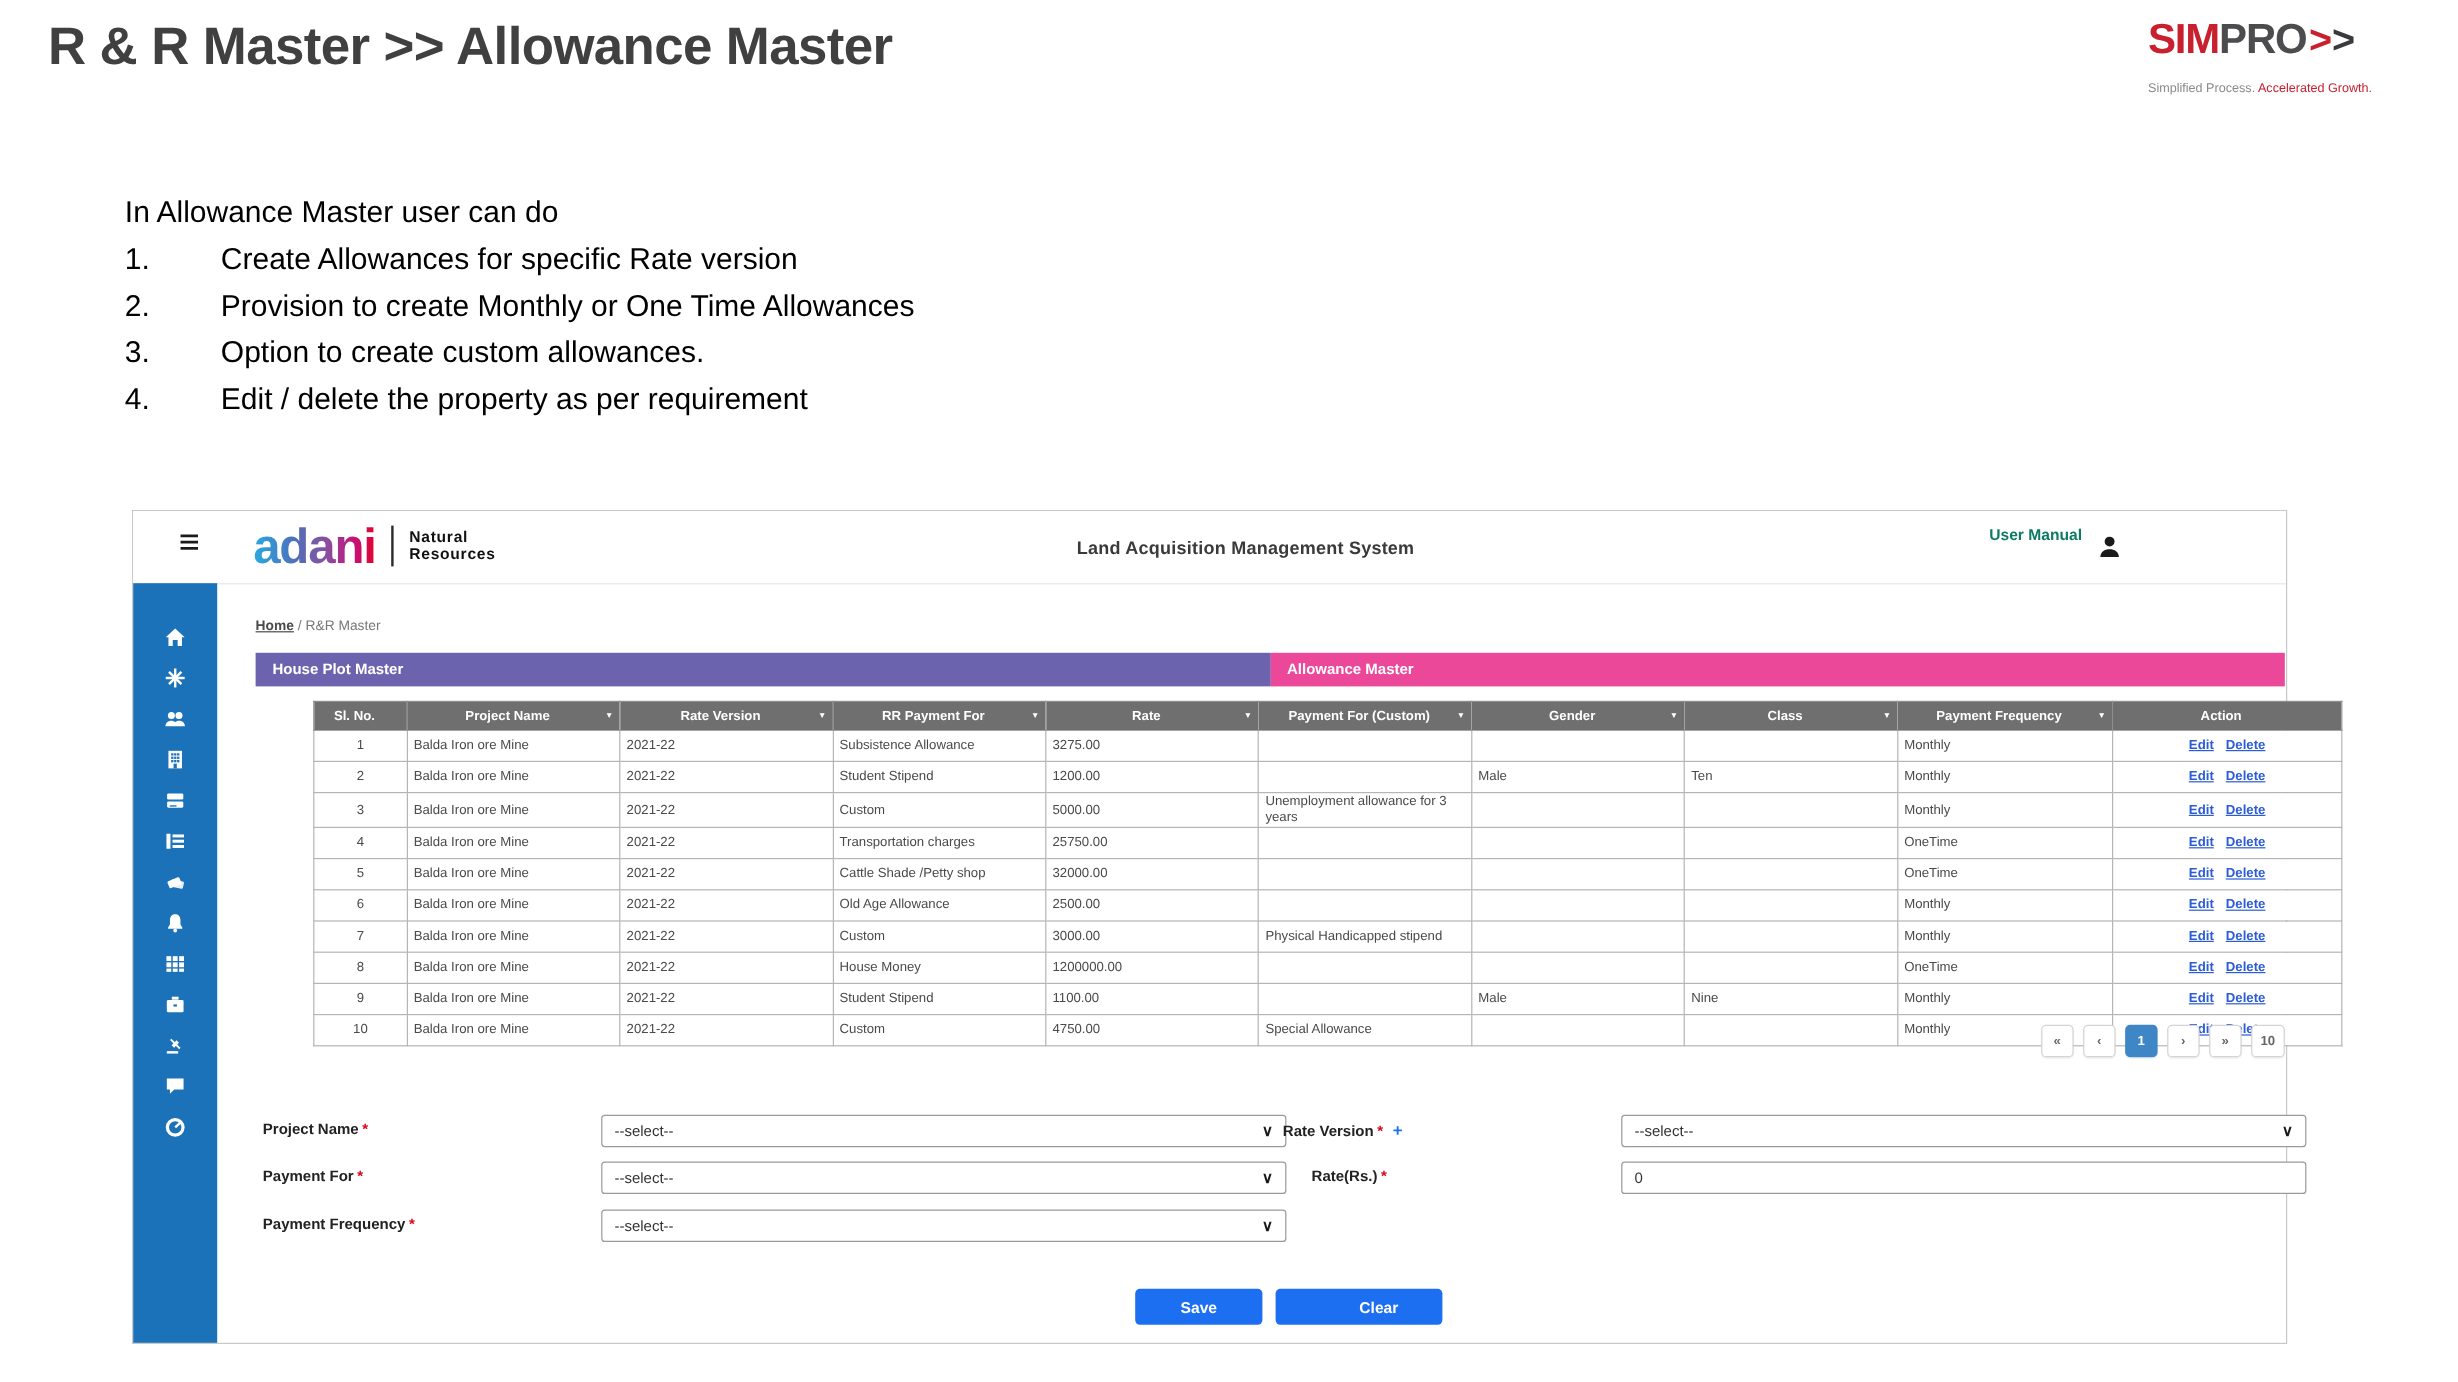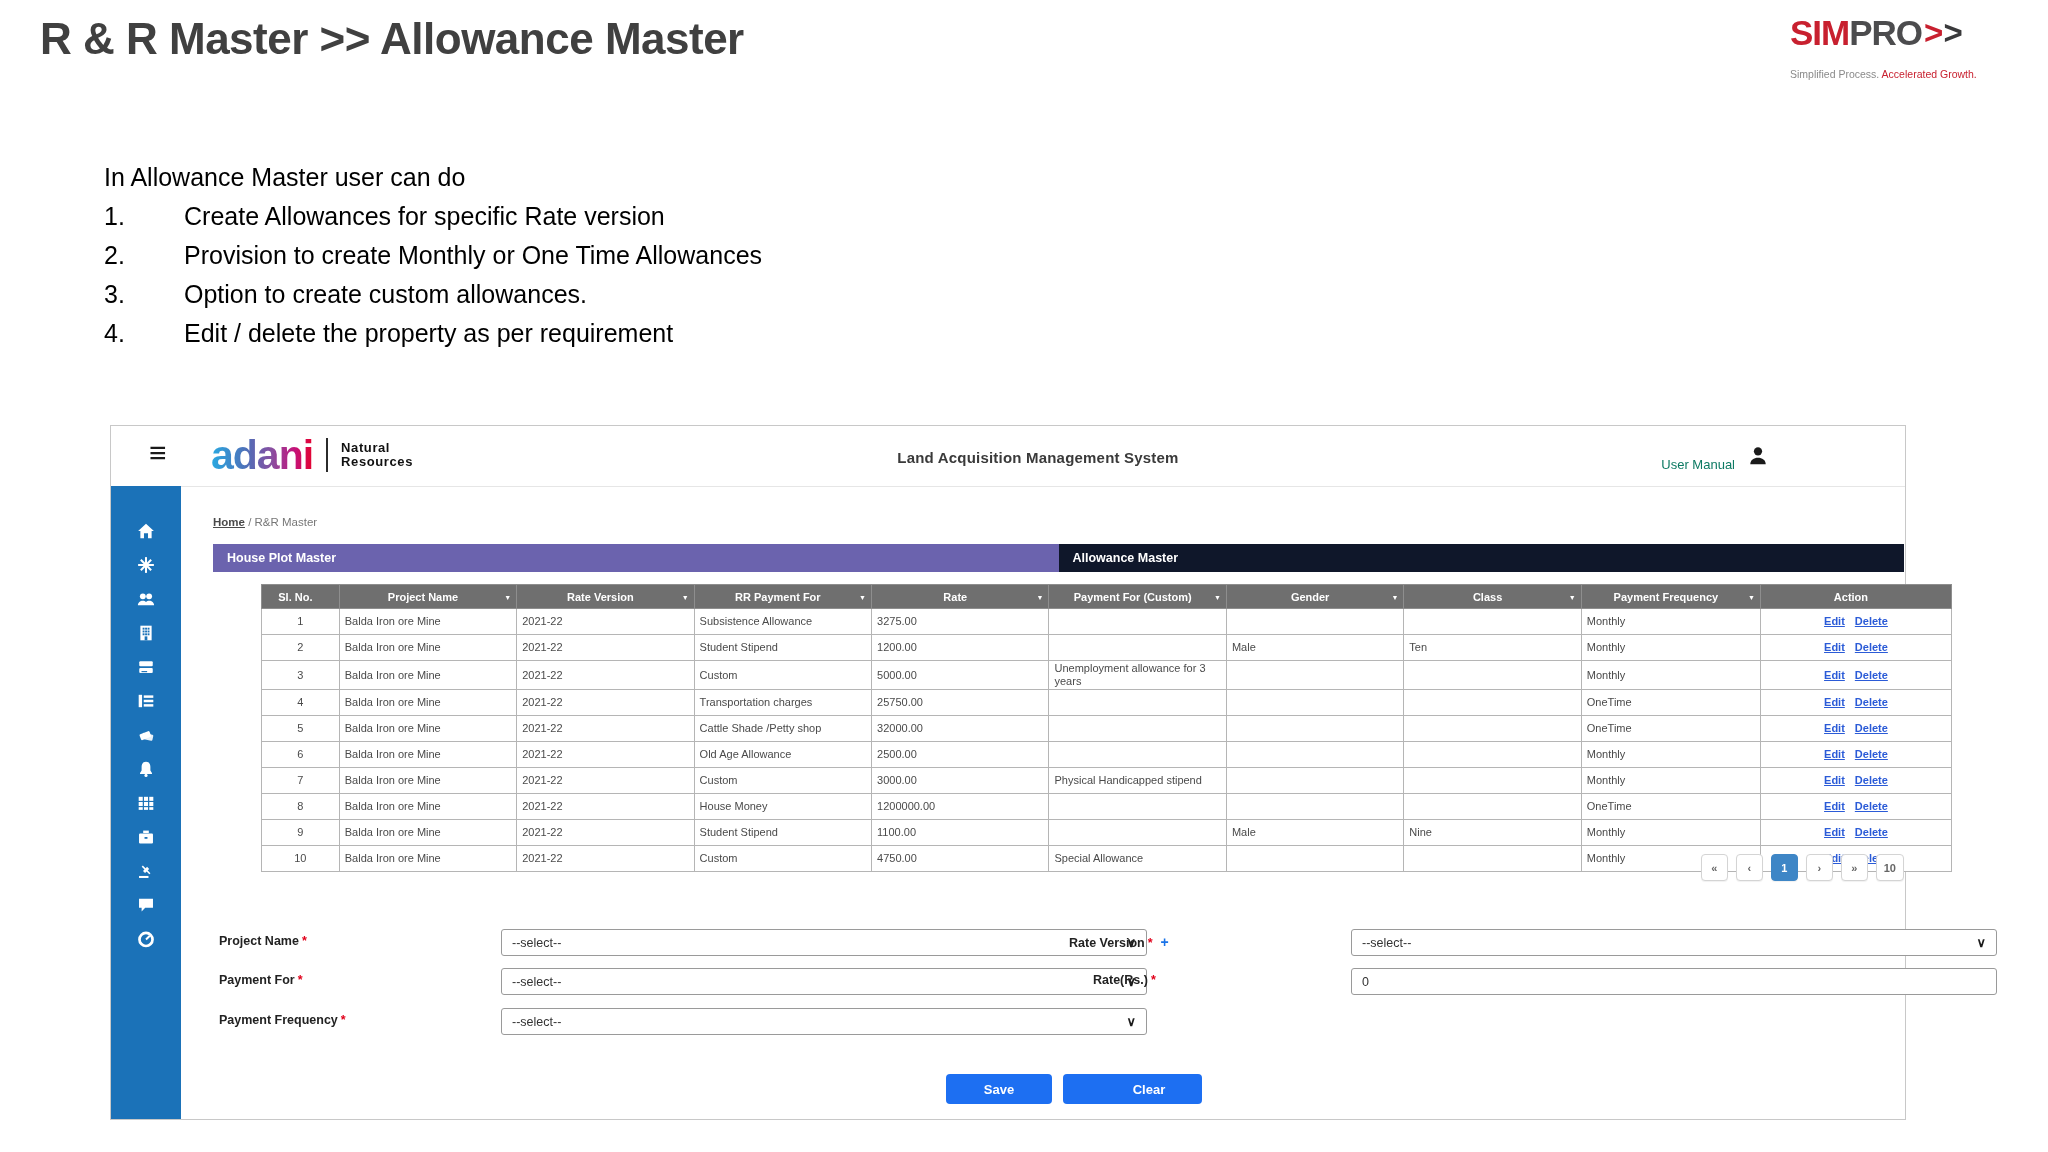--- a/index.html
+++ b/index.html
@@ -35,7 +35,7 @@
   .brand-sub{font-size:13px;font-weight:bold;color:#111;line-height:14px;letter-spacing:0.6px;}
   .app-title{position:absolute;left:60px;right:0;top:23px;text-align:center;font-size:15px;
              font-weight:bold;color:#3a3a3a;letter-spacing:0.2px;}
-  .user-manual{position:absolute;right:170px;top:31px;font-size:13px;font-weight:normal;color:#0d7a63;}
+  .user-manual{position:absolute;right:170px;top:12px;font-size:13px;font-weight:bold;color:#0d7a63;}
   .person-icon{position:absolute;right:136px;top:19px;width:22px;height:22px;}
 
   .sidebar{position:absolute;left:0;top:60px;bottom:0;width:70px;background:#1b72b8;

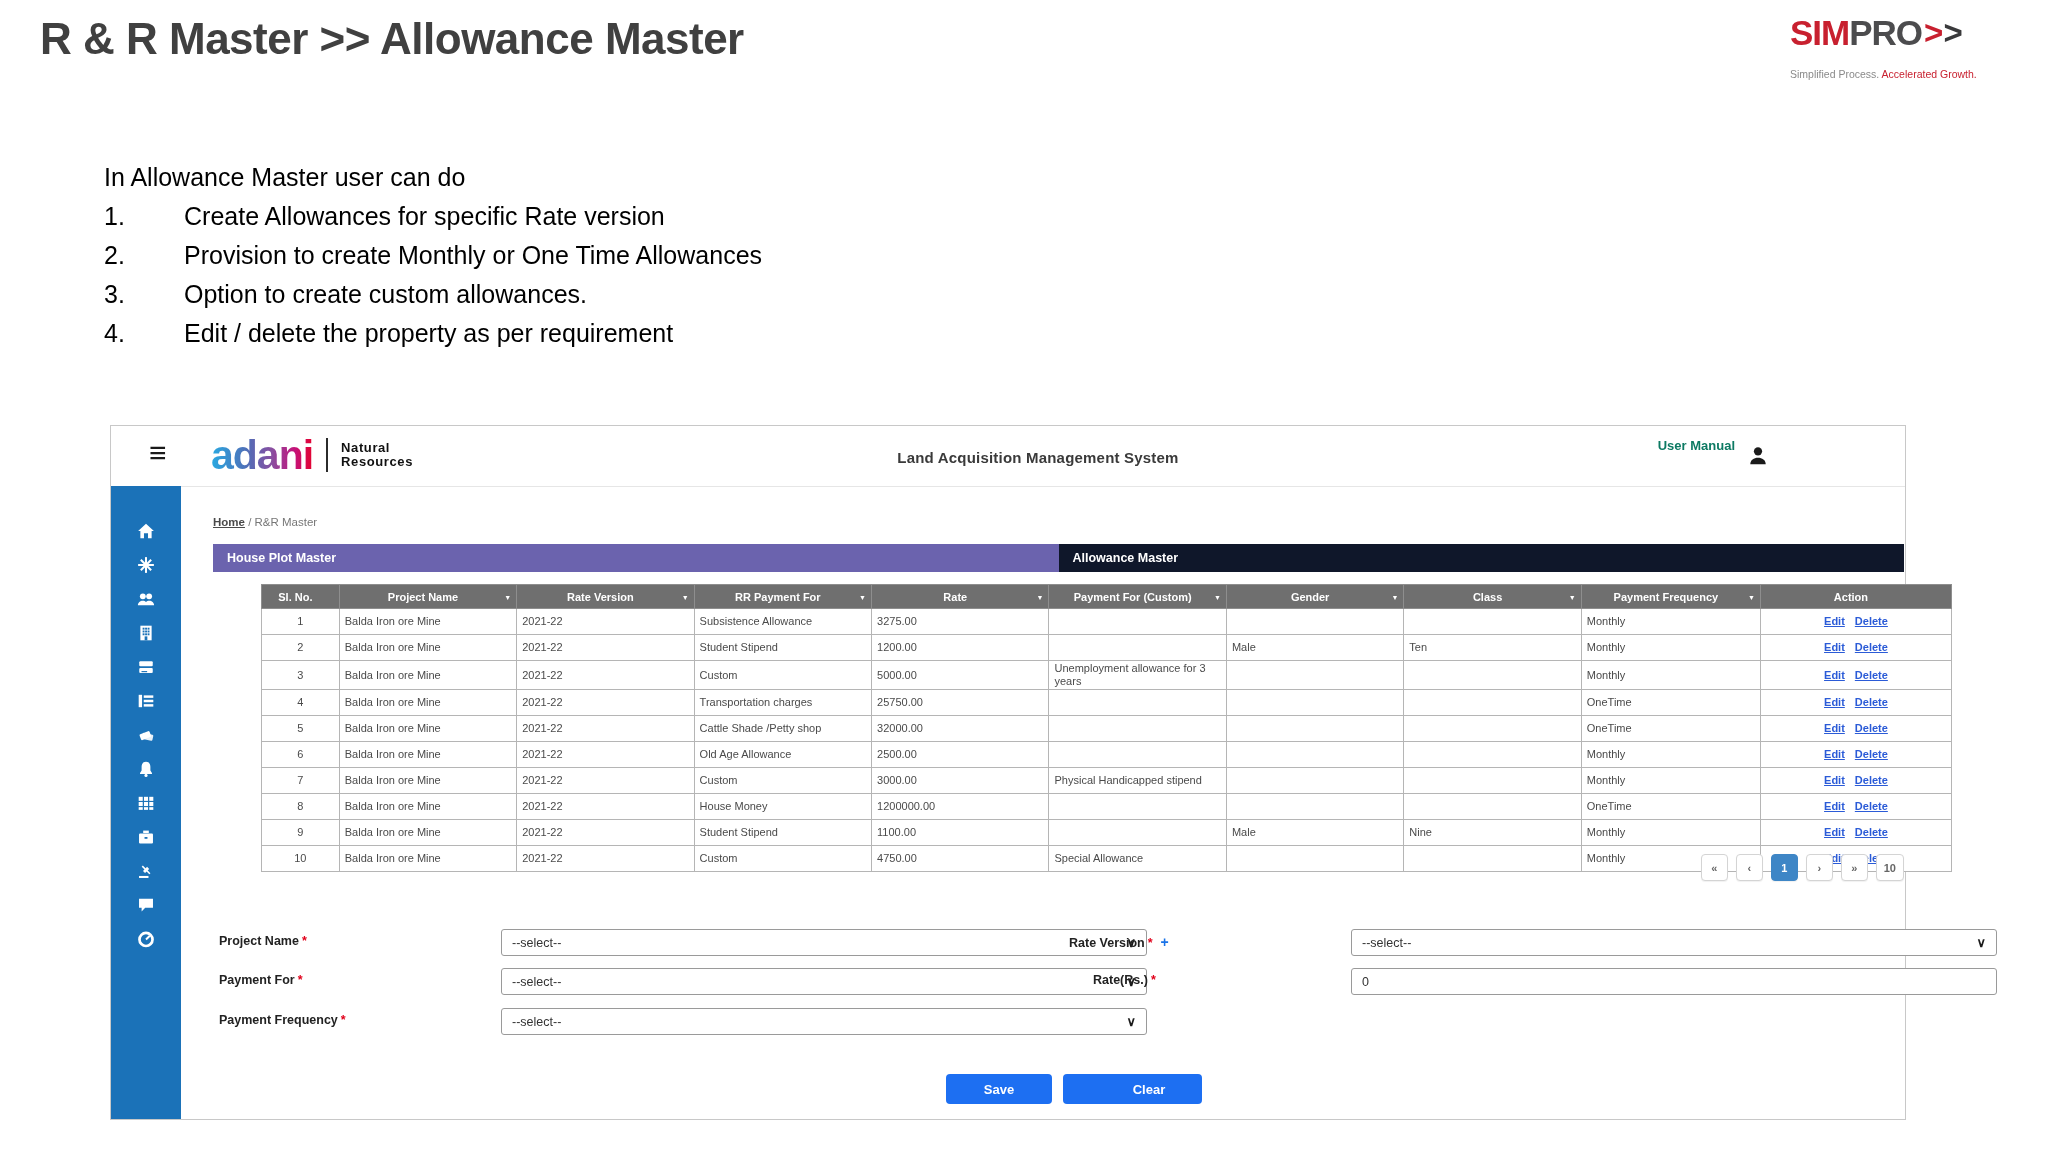--- a/index.html
+++ b/index.html
@@ -50,7 +50,7 @@
   .tab{flex:1;color:#fff;font-size:12.5px;font-weight:bold;display:flex;align-items:center;
        padding-left:14px;box-sizing:border-box;}
   .tab-house{background:#6b63ae;}
-  .tab-allowance{background:#0f172a;}
+  .tab-allowance{background:#ec4899;}
 
   .table-wrap{position:absolute;left:102px;top:158px;width:1691px;}
   table{width:100%;border-collapse:collapse;table-layout:fixed;font-size:11px;color:#4a4a4a;margin-left:48px;}

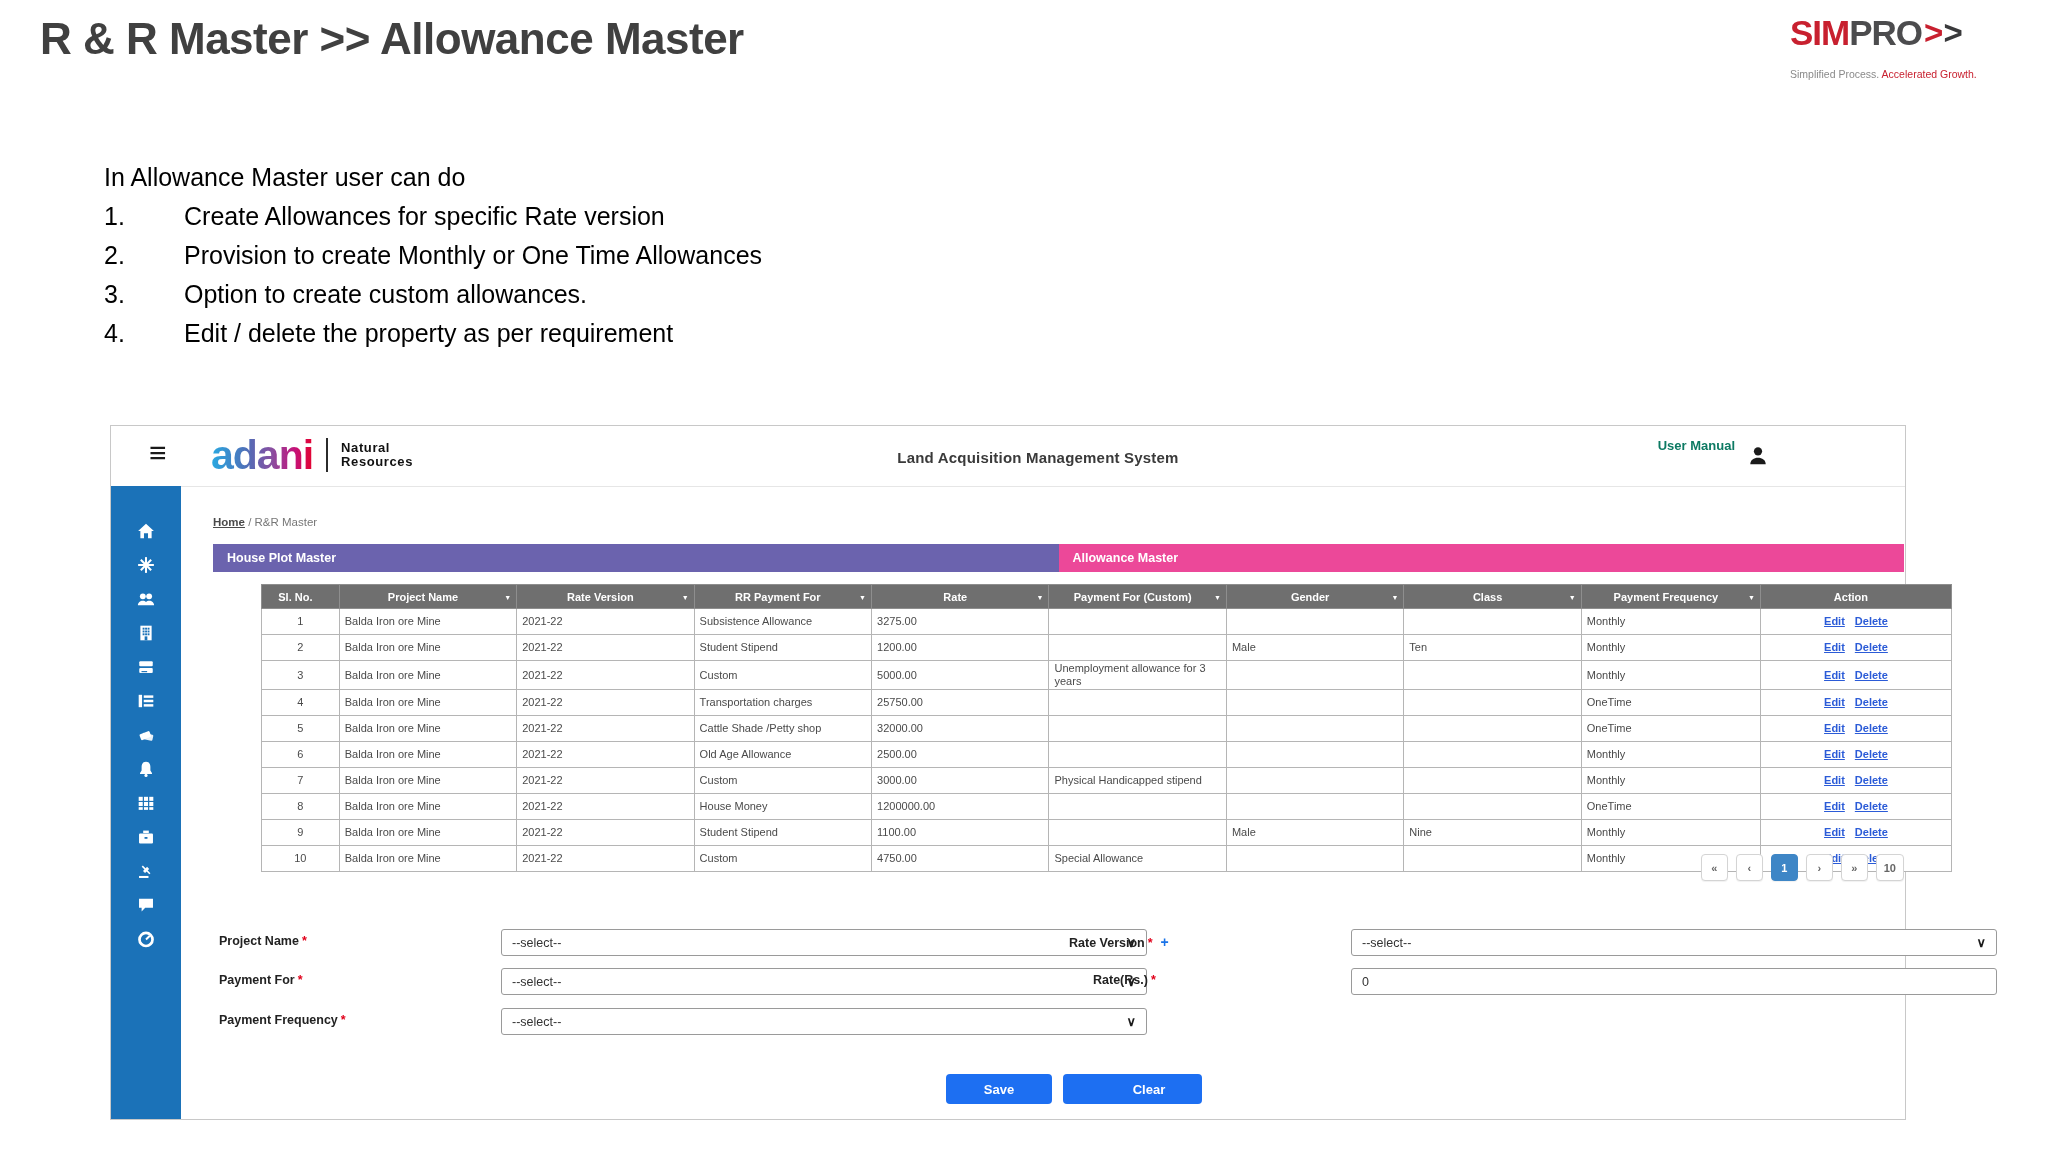--- a/index.html
+++ b/index.html
@@ -73,7 +73,7 @@
   .form-label{position:absolute;font-size:12.5px;font-weight:bold;color:#222;}
   .req{color:#e1001a;margin-left:3px;}
   .plus{color:#1a73e8;font-weight:bold;margin-left:8px;font-size:14px;}
-  .select,.text-input{position:absolute;height:27px;width:646px;border:1px solid #9a9a9a;
+  .select,.text-input{position:absolute;height:27px;width:571px;border:1px solid #9a9a9a;
             border-radius:3px;background:#fff;font-size:12.5px;color:#333;display:flex;
             align-items:center;padding:0 10px;box-sizing:border-box;justify-content:space-between;}
   .chevron{font-weight:bold;font-size:13px;color:#1a1a1a;}

